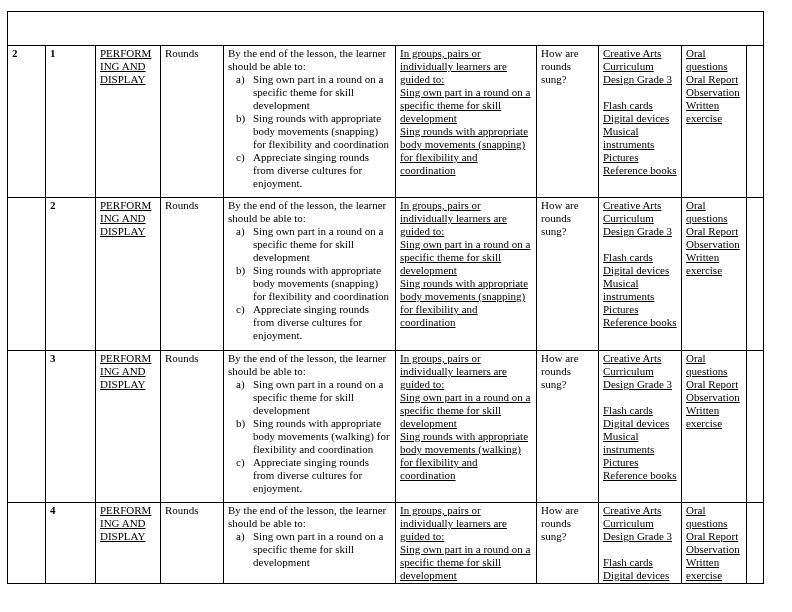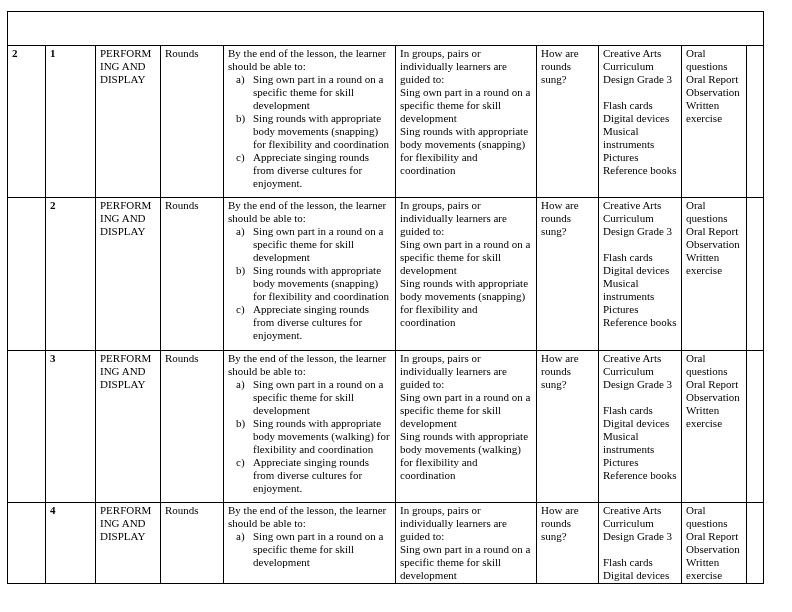--- a/index.html
+++ b/index.html
@@ -33,7 +33,7 @@
   }
   td.empty-row-cell { height: 34px; }
   td.col-week, td.col-lesson { font-weight: bold; }
-  .preline { white-space: pre-line; }
+  .preline { white-space: pre-line; text-decoration: underline; }
   .oc-intro { }
   .oc-item { display: flex; padding-left: 8px; }
   .oc-label { flex: 0 0 17px; }

